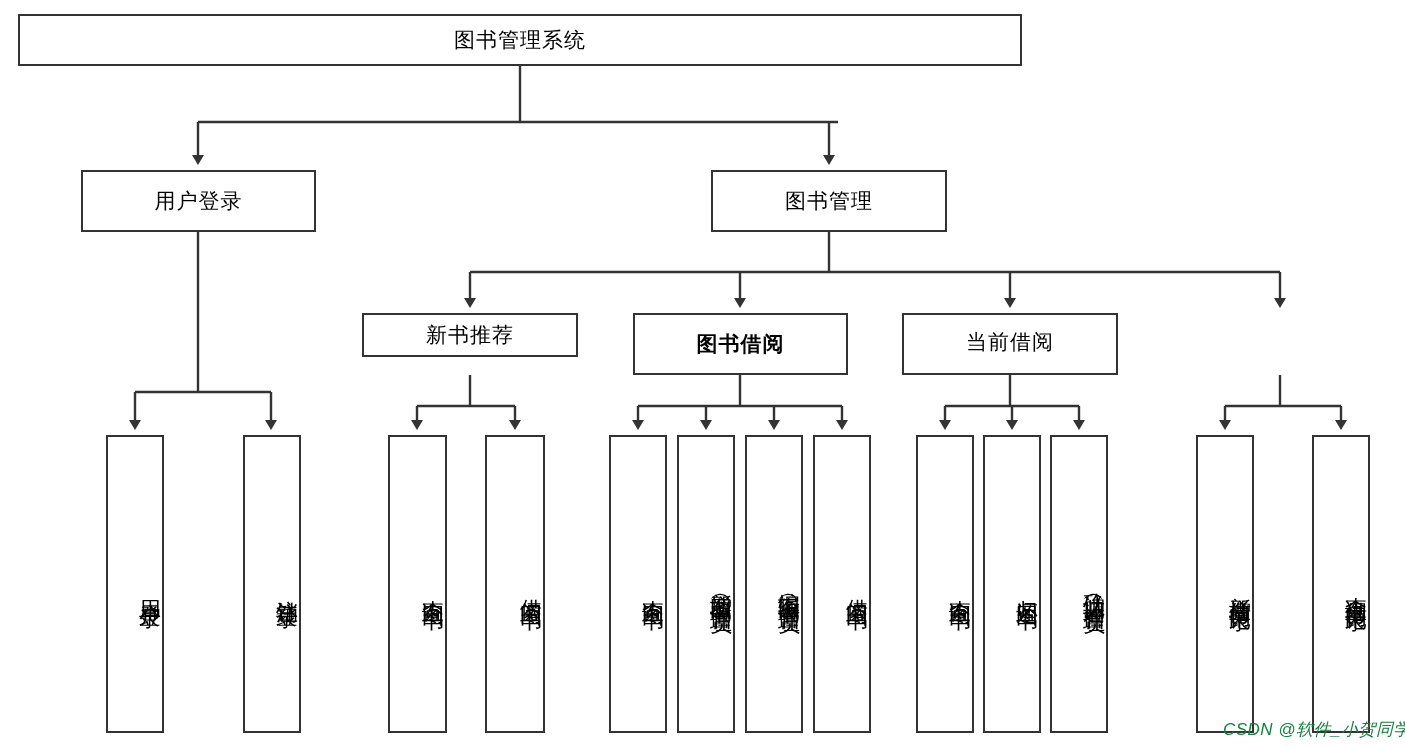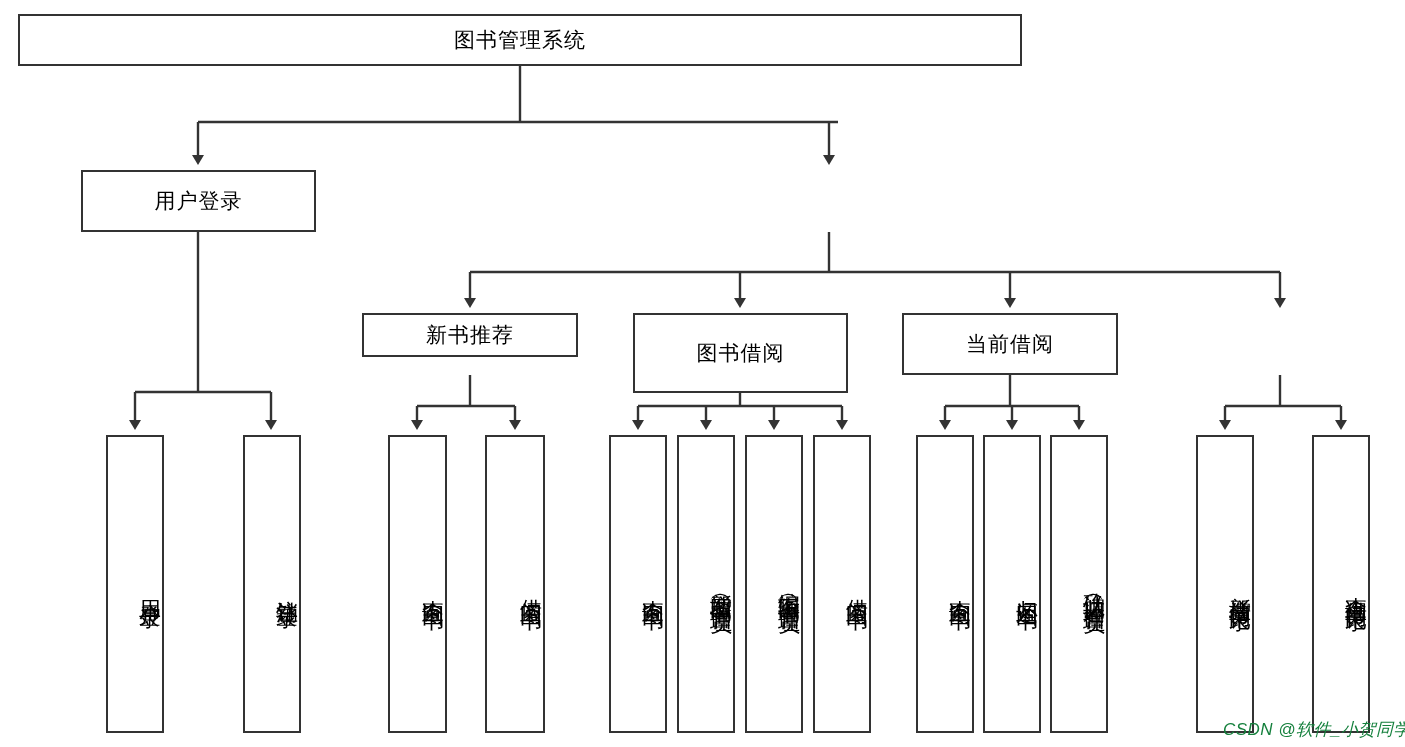--- a/index.html
+++ b/index.html
@@ -110,6 +110,9 @@
   <div class="node h" style="left: 81px; top: 170px; width: 235px; height: 62px;">
     <span class="lbl">用户登录</span>
   </div>
+  <div class="node h" style="left: 711px; top: 170px; width: 236px; height: 62px;">
+    <span class="lbl">图书管理</span>
+  </div>
 
   <div class="node h" style="left: 362px; top: 313px; width: 216px; height: 44px;">
     <span class="lbl">新书推荐</span>

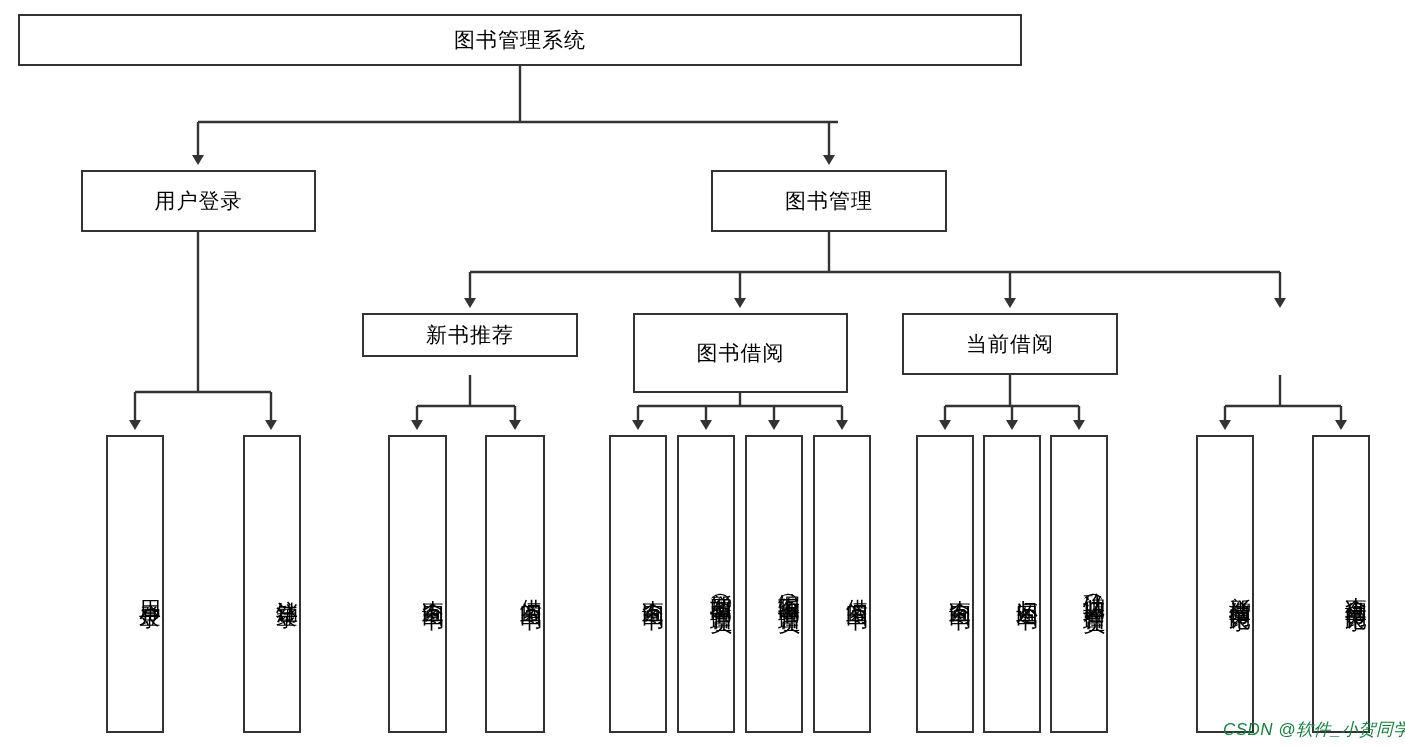--- a/index.html
+++ b/index.html
@@ -117,7 +117,7 @@
   <div class="node h" style="left: 362px; top: 313px; width: 216px; height: 44px;">
     <span class="lbl">新书推荐</span>
   </div>
-  <div class="node h" style="left: 633px; top: 313px; width: 215px; height: 80px;">
+  <div class="node h" style="left: 633px; top: 313px; width: 215px; height: 62px; font-weight: bold;">
     <span class="lbl">图书借阅</span>
   </div>
   <div class="node h" style="left: 902px; top: 313px; width: 216px; height: 62px;">

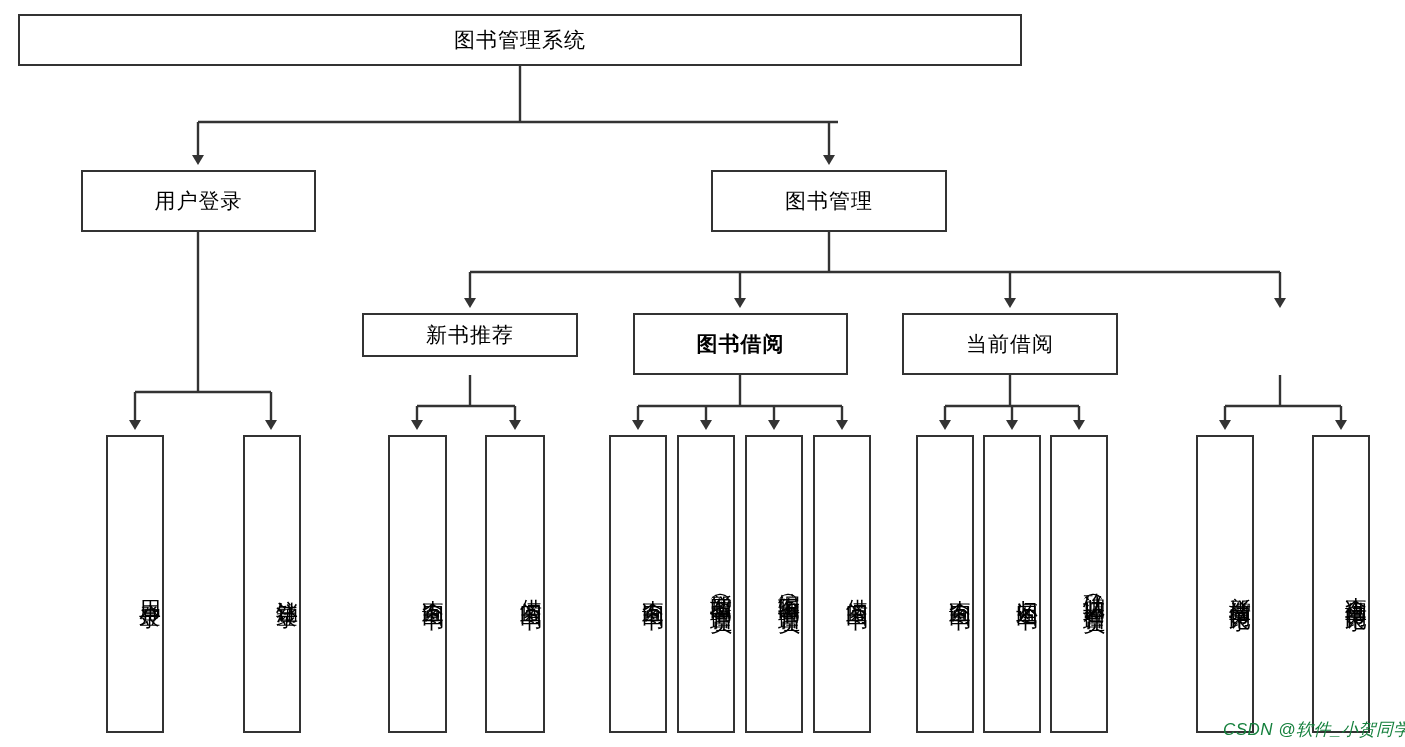--- a/index.html
+++ b/index.html
@@ -120,7 +120,7 @@
   <div class="node h" style="left: 633px; top: 313px; width: 215px; height: 62px; font-weight: bold;">
     <span class="lbl">图书借阅</span>
   </div>
-  <div class="node h" style="left: 902px; top: 313px; width: 216px; height: 62px;">
+  <div class="node h" style="left: 902px; top: 313px; width: 216px; height: 62px; font-family: Liberation Mono, monospace;">
     <span class="lbl">当前借阅</span>
   </div>
 

